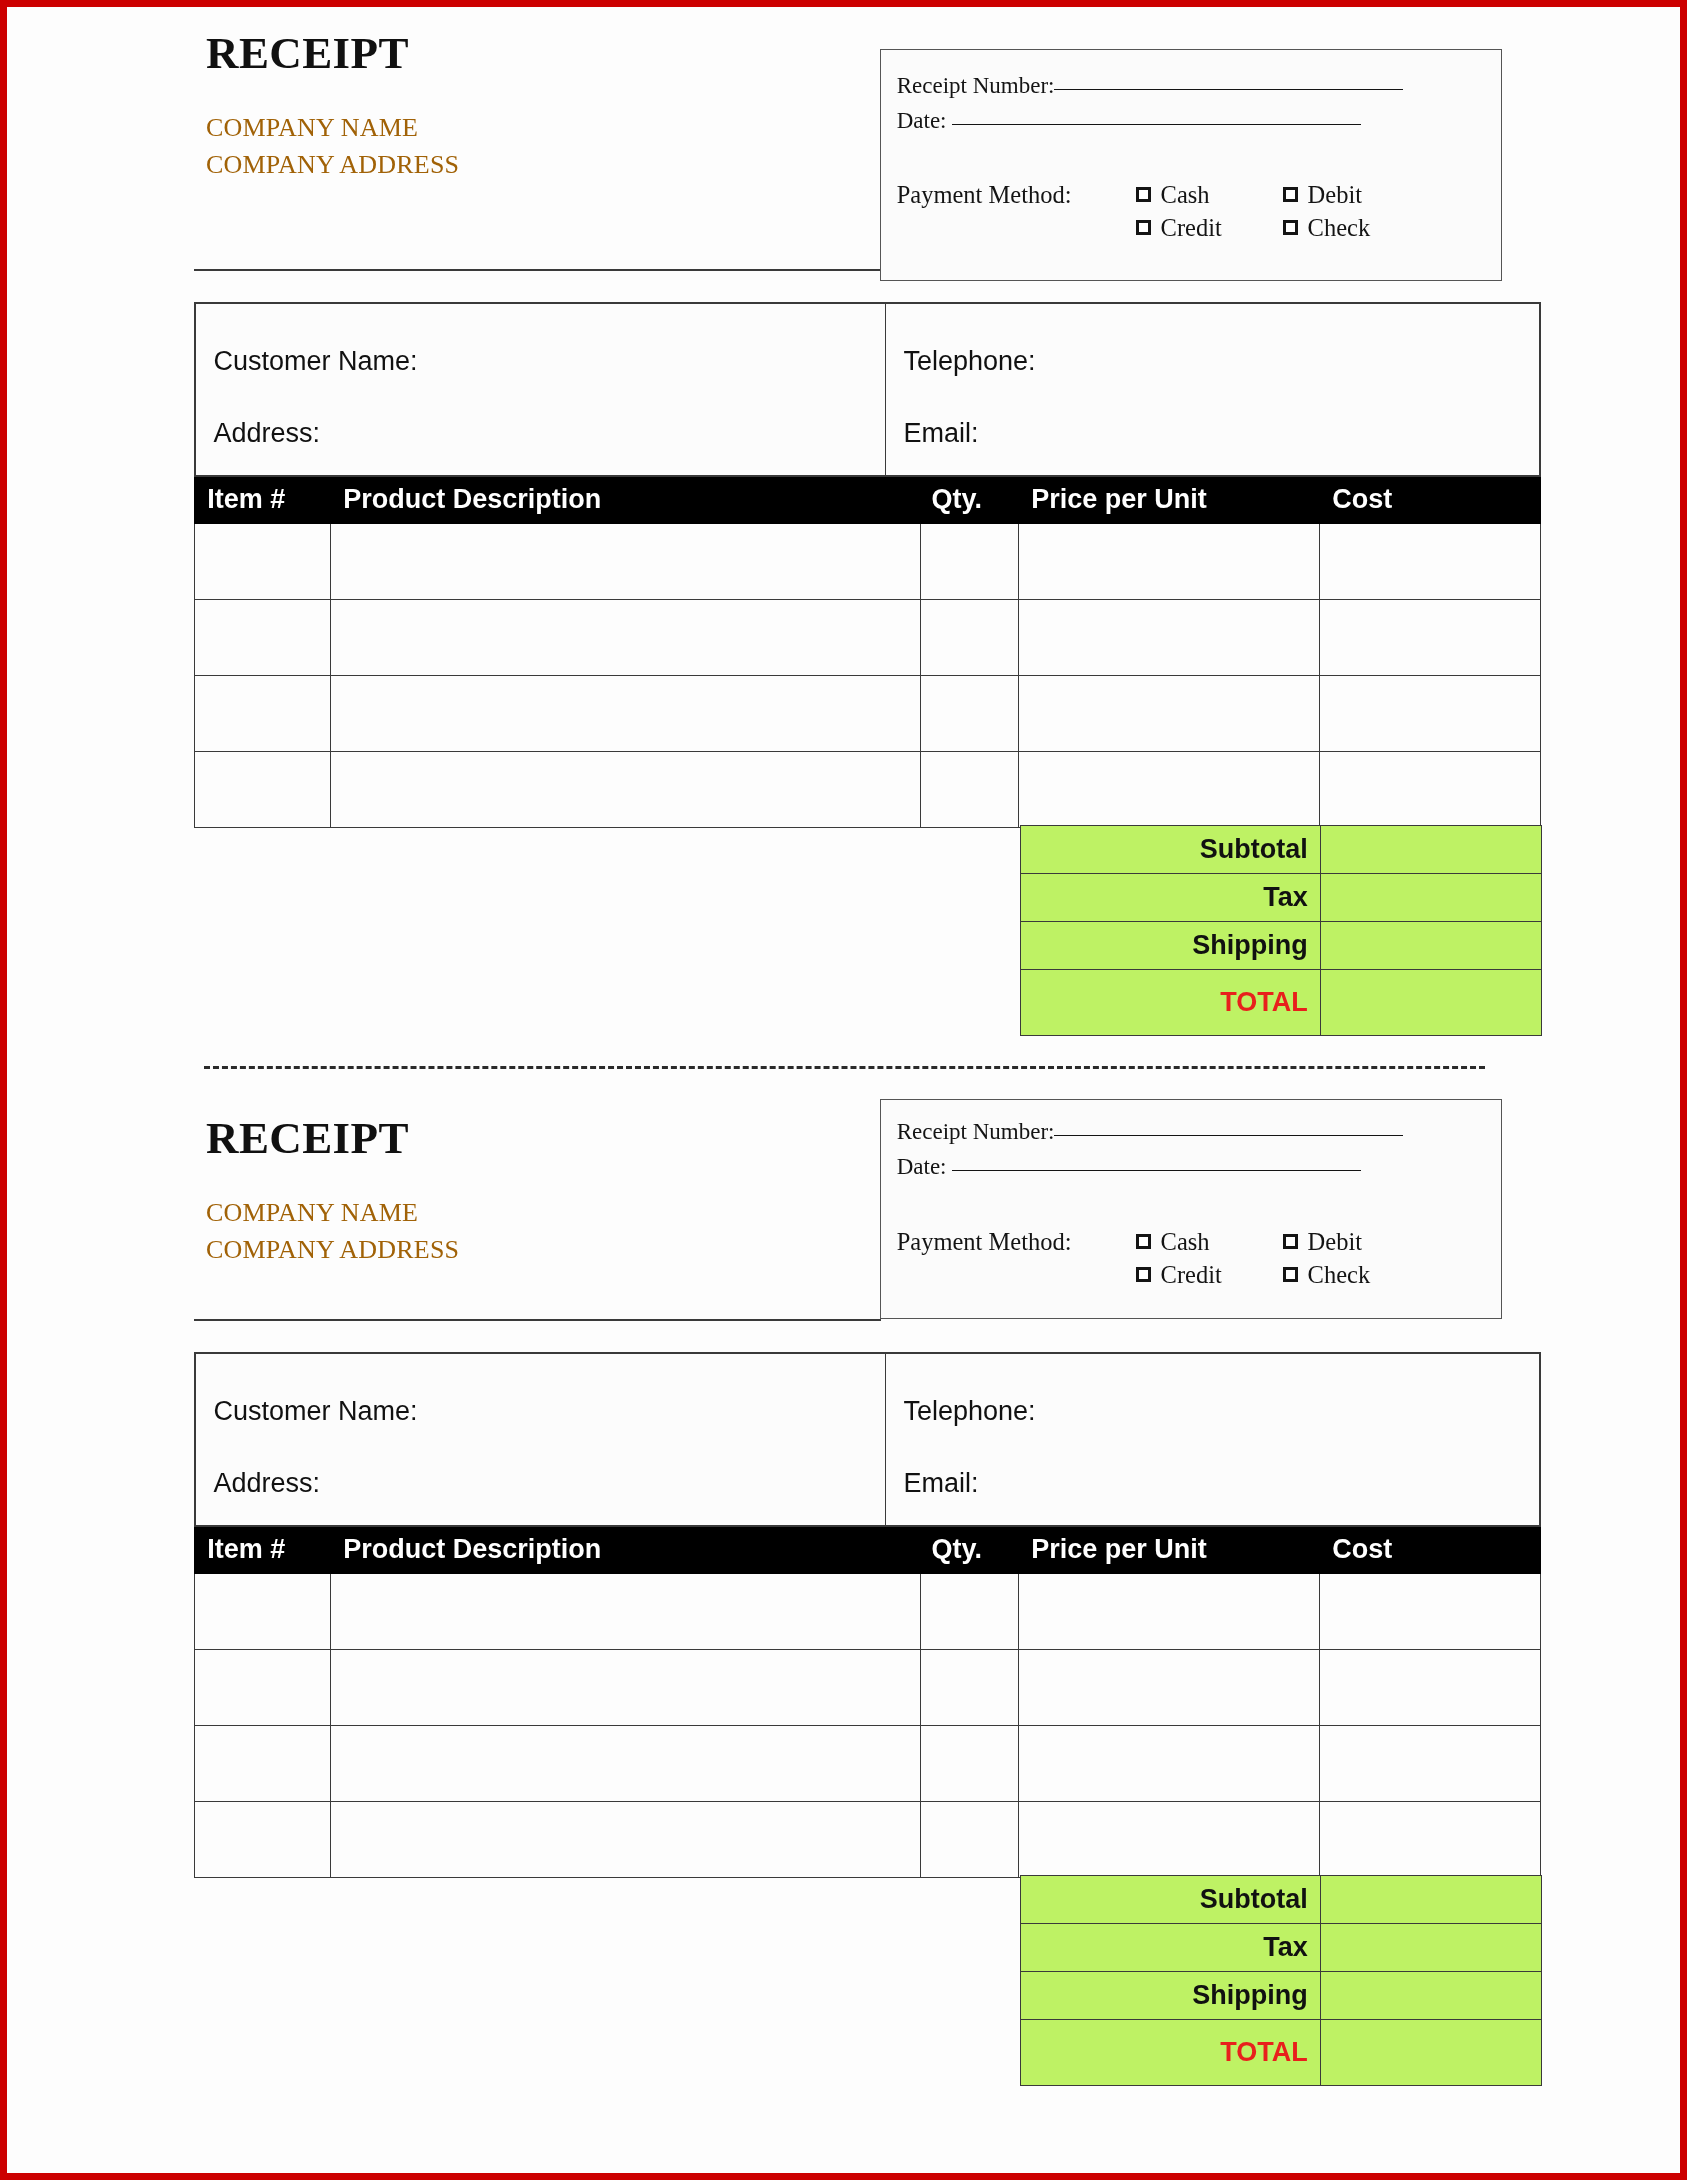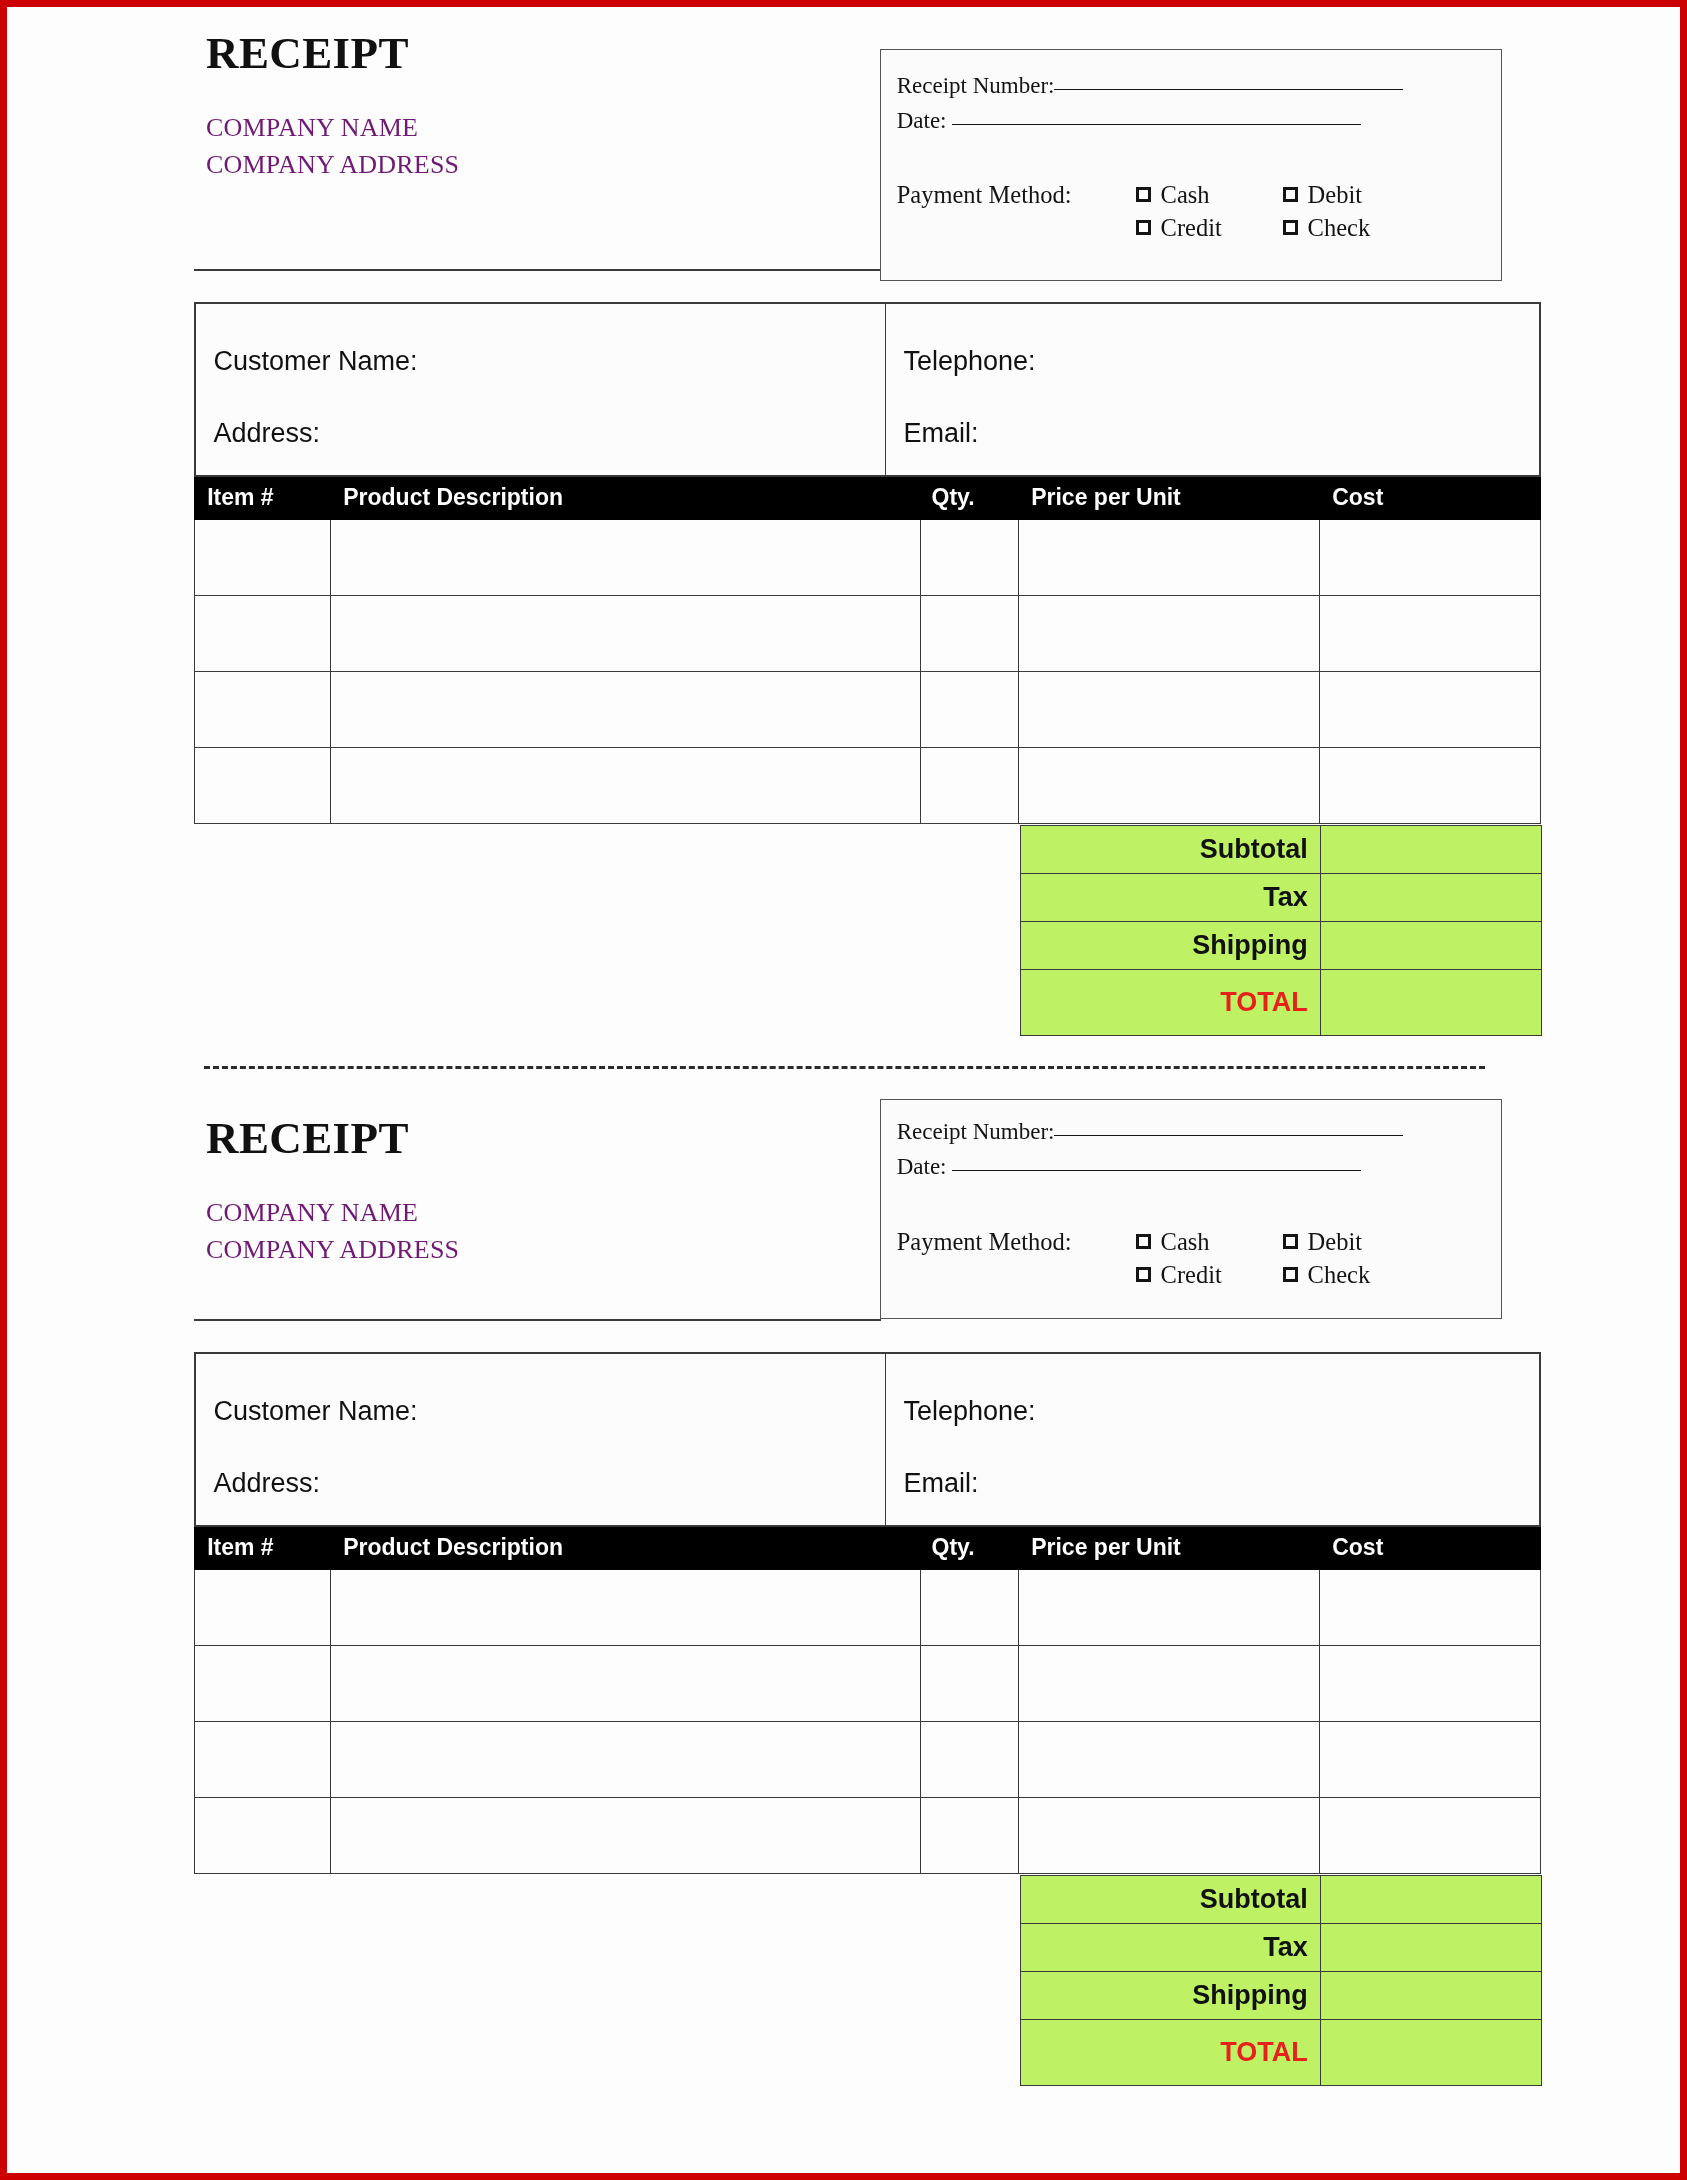--- a/index.html
+++ b/index.html
@@ -54,7 +54,7 @@
   .company {
     font-family: "Liberation Serif", serif;
     font-size: 26px;
-    color: #701a75;
+    color: #a16207;
     line-height: 1.42;
     margin-top: 33px;
     letter-spacing: 0.2px;

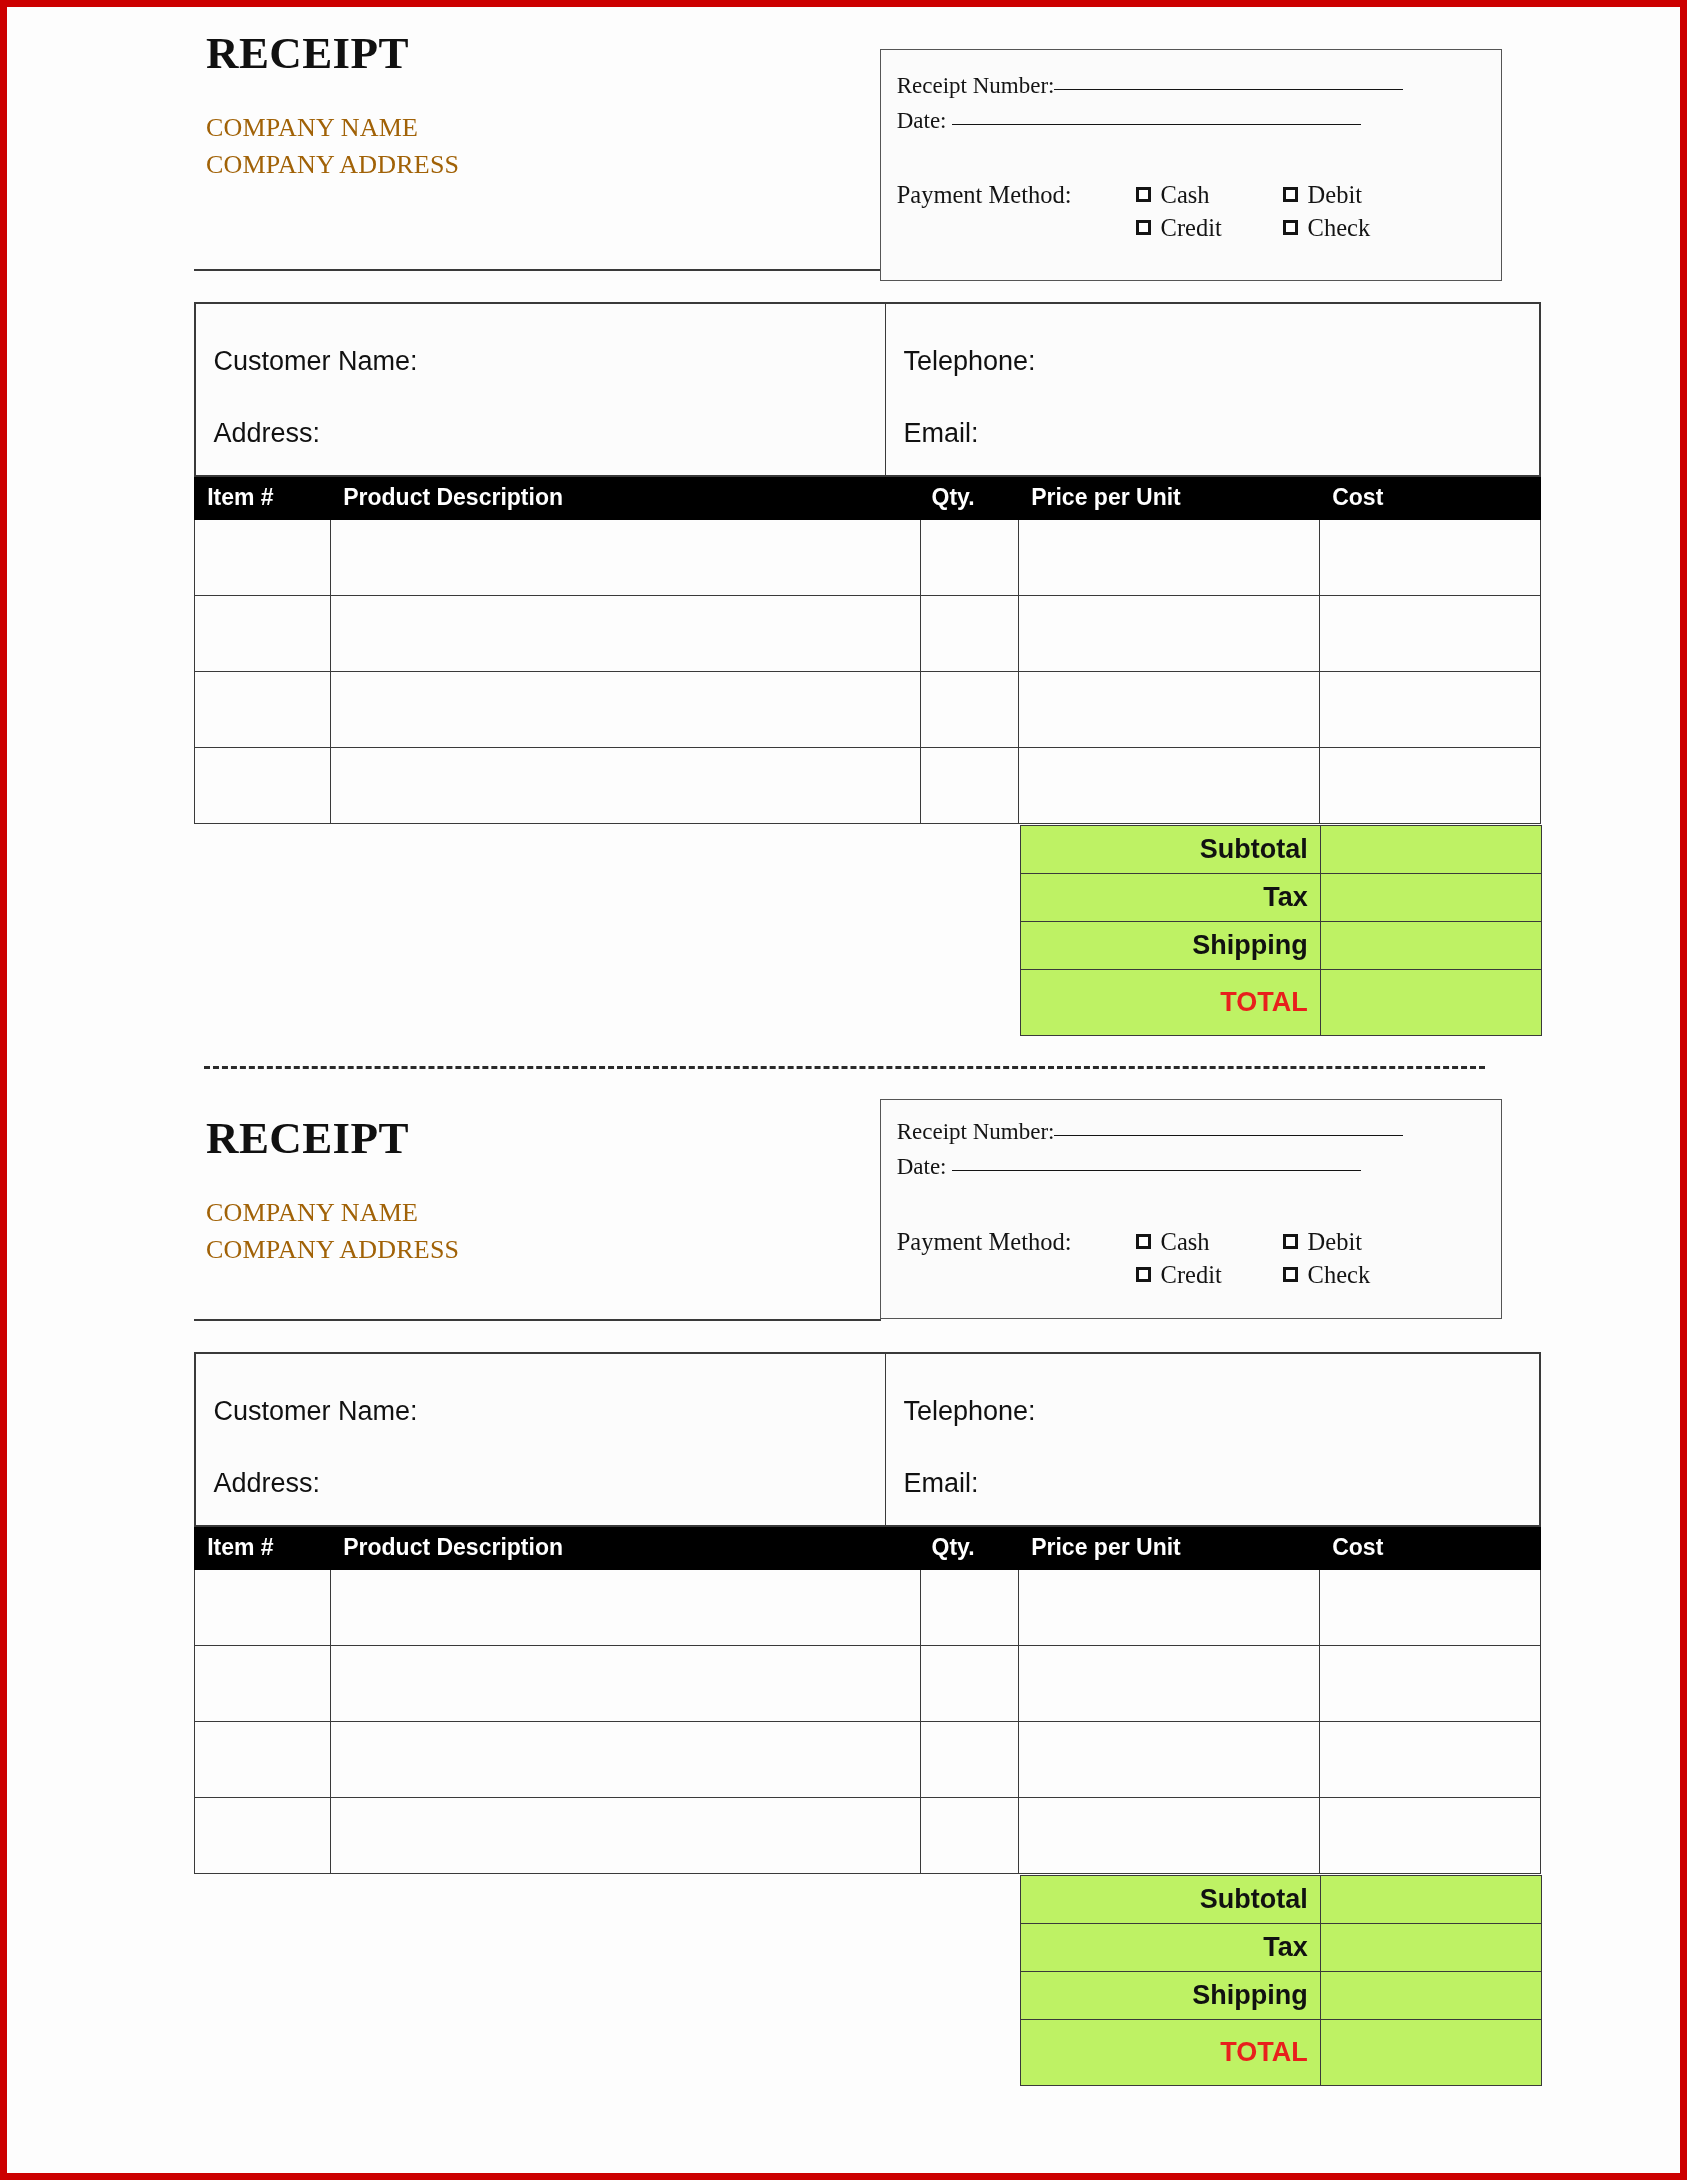--- a/index.html
+++ b/index.html
@@ -152,7 +152,7 @@
   .items thead th {
     background: #000000;
     color: #ffffff;
-    font-size: 23px;
+    font-size: 27px;
     font-weight: bold;
     text-align: left;
     padding: 6.1px 0 7.9px 12.2px;

